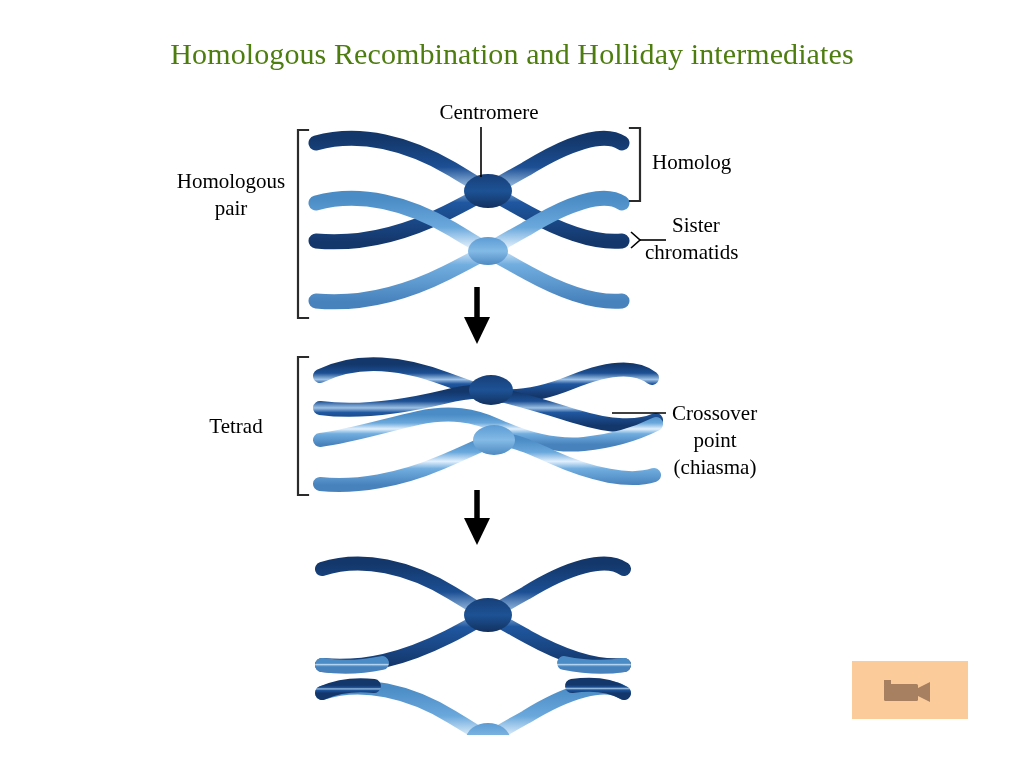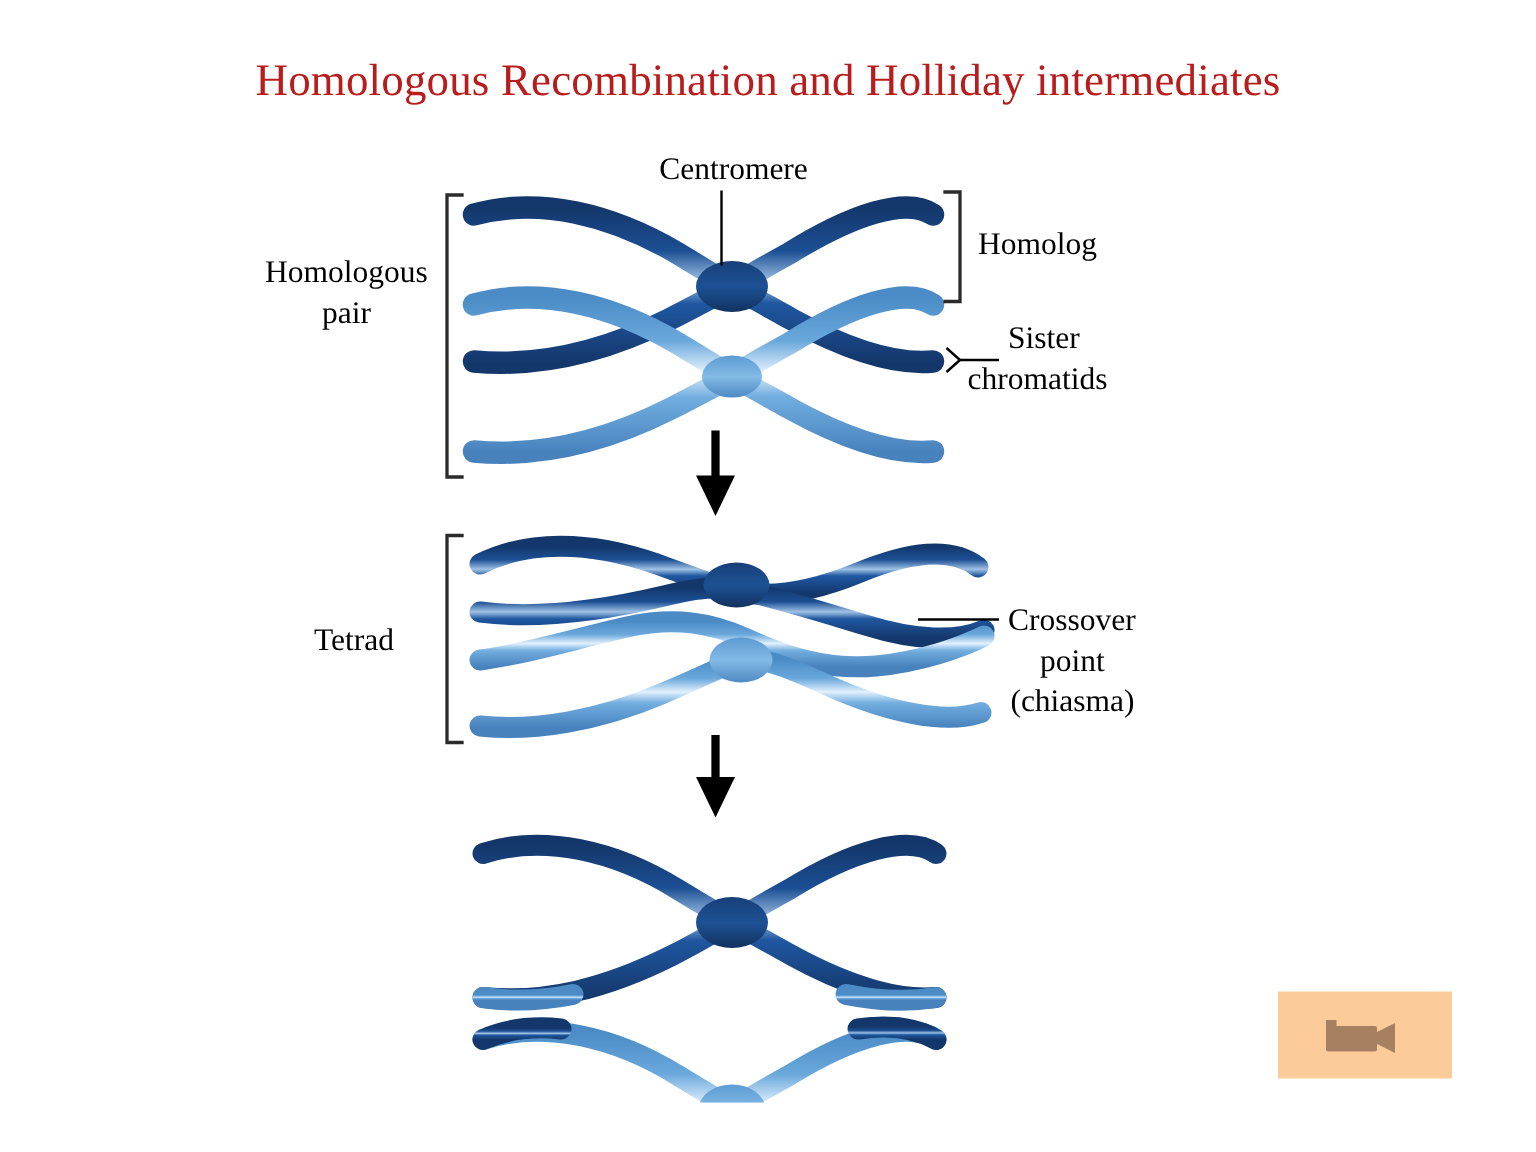--- a/index.html
+++ b/index.html
@@ -34,7 +34,7 @@
     font-family: "Liberation Serif", "DejaVu Serif", serif;
     font-size: 30px;
     line-height: 36px;
-    color: #b91c1c;
+    color: #4d7c0f;
     letter-spacing: 0.1px;
     white-space: nowrap;
   }

